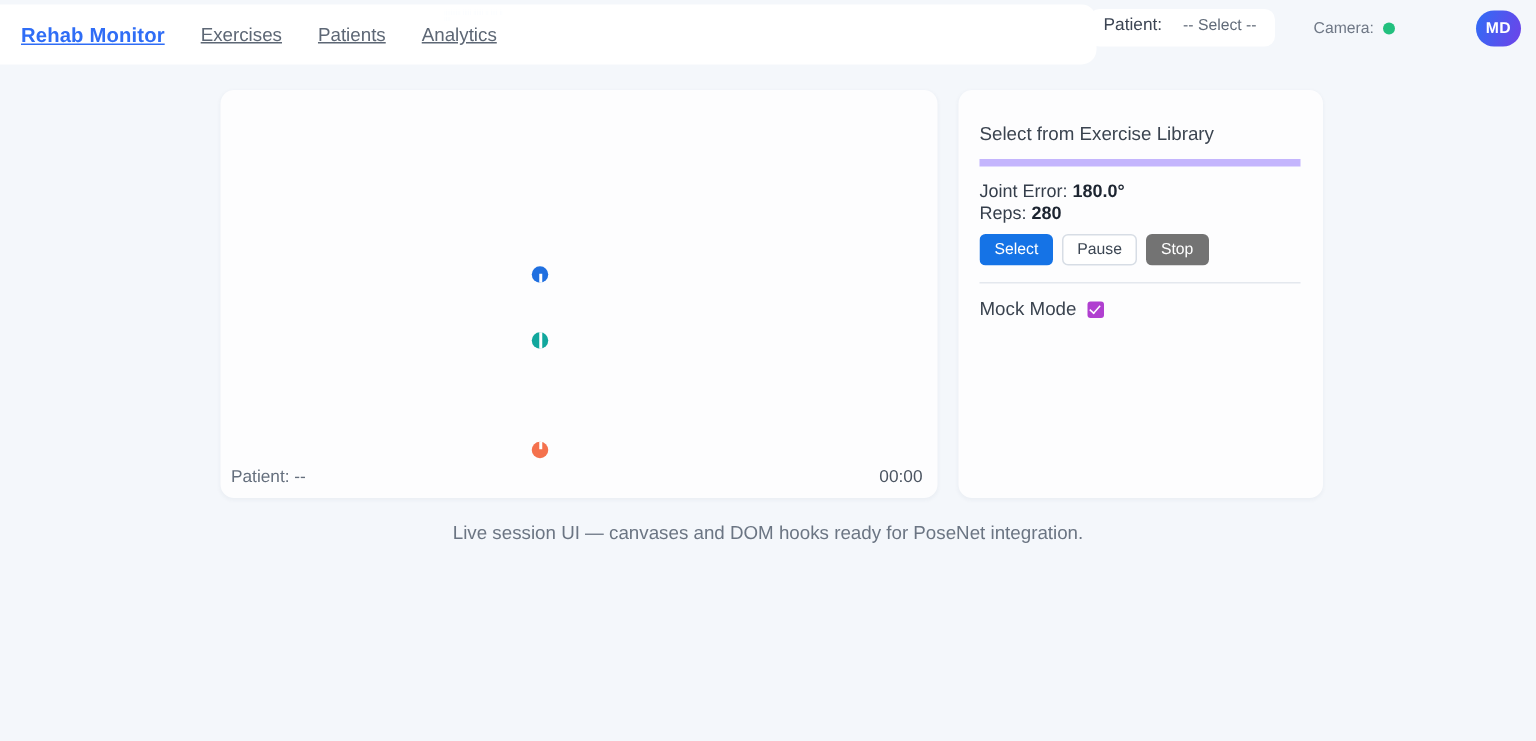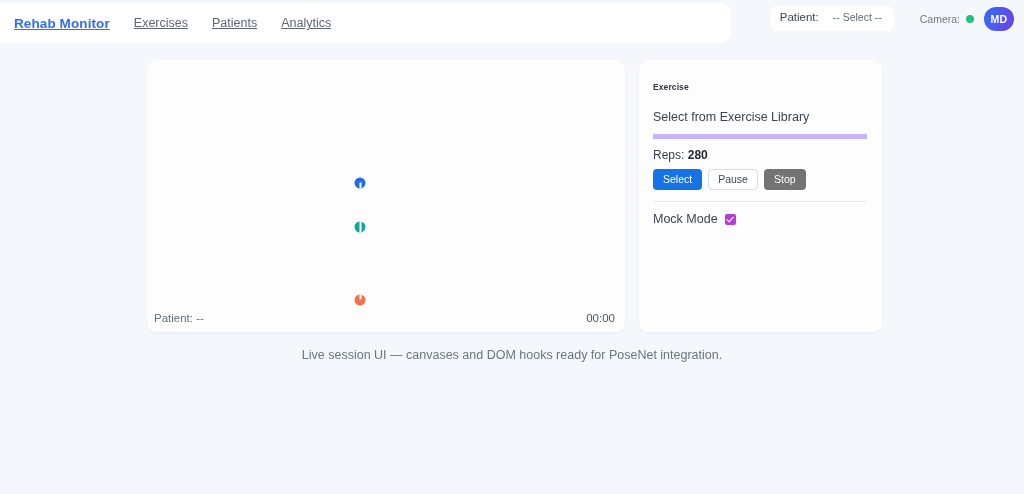--- a/index.html
+++ b/index.html
@@ -128,6 +128,7 @@
     align-items: center;
     justify-content: center;
     letter-spacing: 0.3px;
+    margin-left: 44px;
   }
 
   

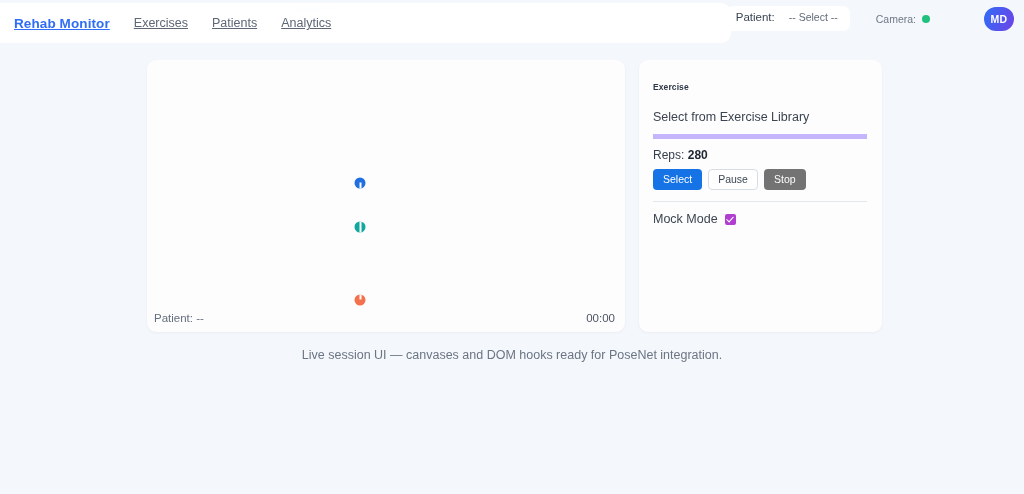--- a/index.html
+++ b/index.html
@@ -360,7 +360,6 @@
 
     <div class="card panel-card">
 
-      <div class="panel-title">Exercise</div>
 
       <div class="library-row">Select from Exercise Library</div>
 

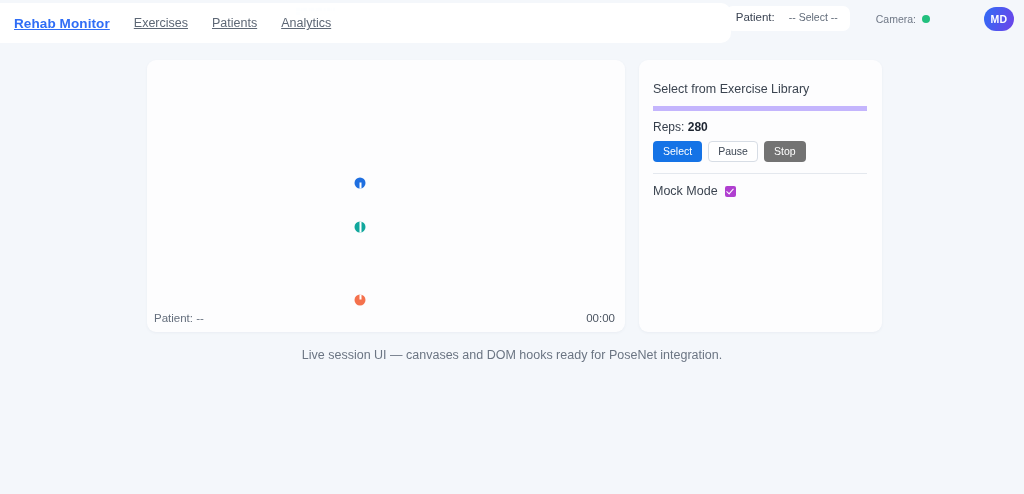--- a/index.html
+++ b/index.html
@@ -363,6 +363,10 @@
 
       <div class="library-row">Select from Exercise Library</div>
 
+      <div class="metric">
+        <span>Joint Error:</span>
+        <b>180.0°</b>
+      </div>
 
       <div class="metric">
         <span>Reps:</span>

